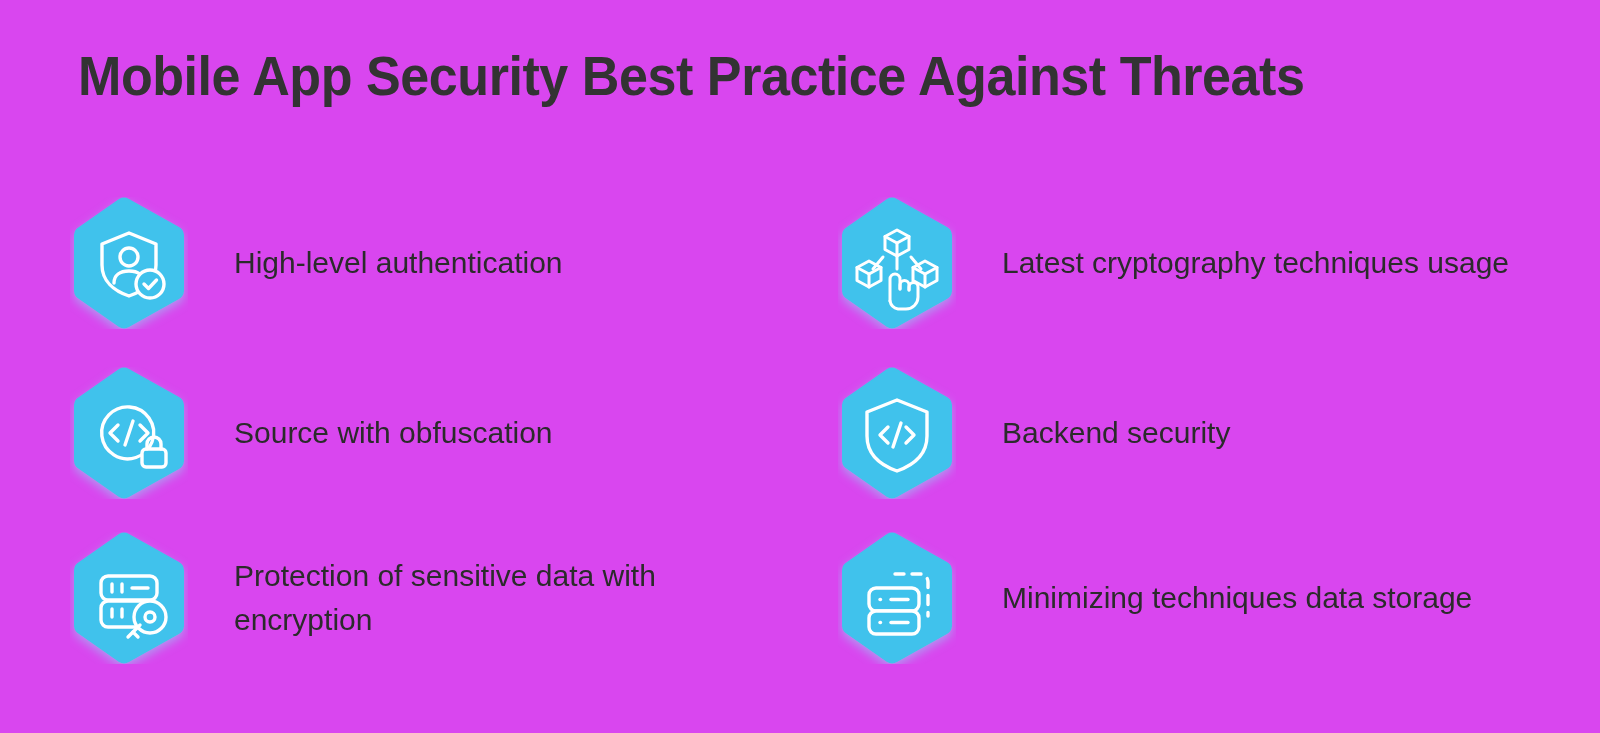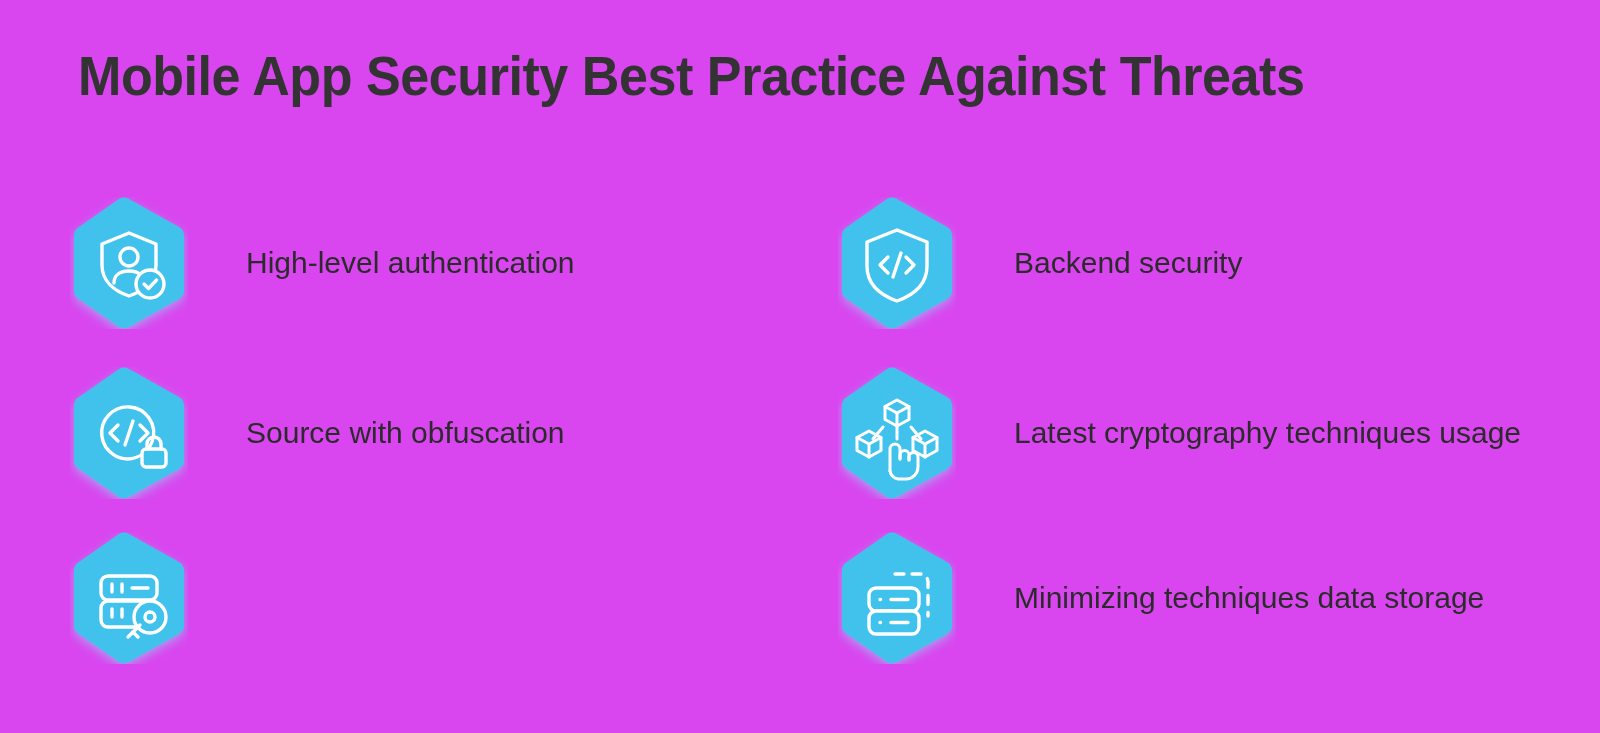--- a/index.html
+++ b/index.html
@@ -85,7 +85,7 @@
   }
 
   .item-label {
-    margin-left: 58px;
+    margin-left: 46px;
     font-family: "Liberation Sans", sans-serif;
     font-size: 30px;
     line-height: 44px;

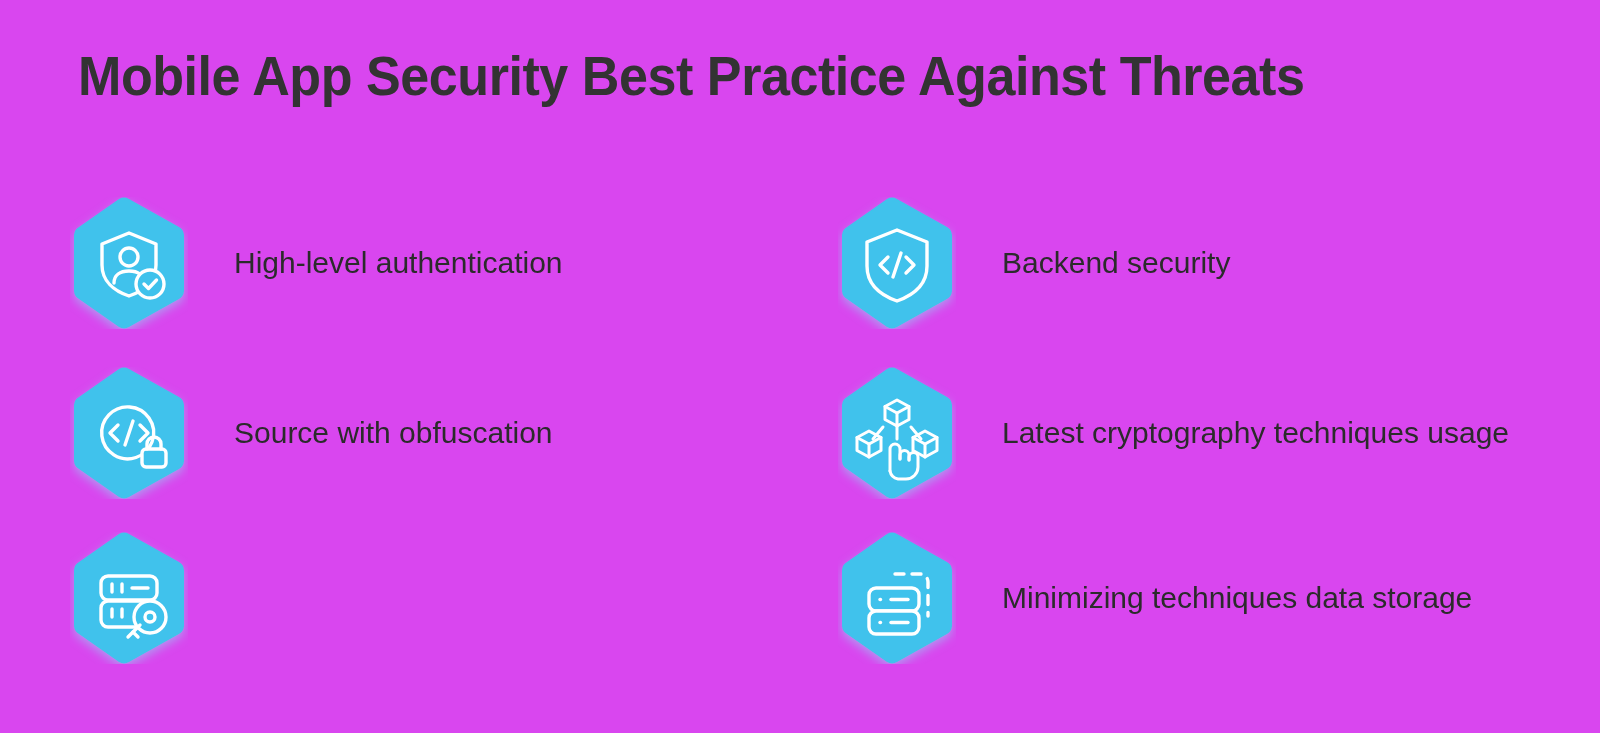--- a/index.html
+++ b/index.html
@@ -190,6 +190,47 @@
           <div class="hex">
             <svg width="118" height="132" viewBox="0 0 118 132">
               <defs>
+                <filter id="hsh4" x="-30%" y="-30%" width="170%" height="170%">
+                  <feDropShadow dx="0" dy="4" stdDeviation="5" flood-color="#8ED8F2" flood-opacity="0.55"></feDropShadow>
+                </filter>
+              </defs>
+              <path filter="url(#hsh4)" fill="#3FC2EC" d="M59 2 L109 30 A10 10 0 0 1 114 38 L114 94 A10 10 0 0 1 109 102 L59 130 A10 10 0 0 1 49 130 L9 102 A10 10 0 0 1 4 94 L4 38 A10 10 0 0 1 9 30 L49 2 A10 10 0 0 1 59 2 Z"></path>
+            </svg>
+          </div>
+          <svg class="icon-art" viewBox="0 0 118 132" fill="none" stroke="#ffffff" stroke-width="3" stroke-linecap="round" stroke-linejoin="round">
+            <path d="M59 57 L59 72"></path>
+            <path d="M45 60 L35 72"></path>
+            <path d="M73 60 L83 72"></path>
+            <g>
+              <path d="M59 33 L71 39.5 L71 52.5 L59 59 L47 52.5 L47 39.5 Z"></path>
+              <path d="M47 39.5 L59 46 L71 39.5"></path>
+              <path d="M59 46 L59 59"></path>
+            </g>
+            <g>
+              <path d="M31 64 L43 70.5 L43 83.5 L31 90 L19 83.5 L19 70.5 Z"></path>
+              <path d="M19 70.5 L31 77 L43 70.5"></path>
+              <path d="M31 77 L31 90"></path>
+            </g>
+            <g>
+              <path d="M87 64 L99 70.5 L99 83.5 L87 90 L75 83.5 L75 70.5 Z"></path>
+              <path d="M75 70.5 L87 77 L99 70.5"></path>
+              <path d="M87 77 L87 90"></path>
+            </g>
+            <g>
+              <path d="M52 104 L52 82 A5 5 0 0 1 62 82 L62 92" fill="#3FC2EC"></path>
+              <path d="M62 92 L62 88 A4.5 4.5 0 0 1 71 88 L71 93"></path>
+              <path d="M71 93 L71 90 A4.5 4.5 0 0 1 80 90 L80 100 A12 12 0 0 1 68 112 L60 112 A10 10 0 0 1 52 104"></path>
+            </g>
+          </svg>
+        </div>
+        <div class="item-label">Latest cryptography techniques usage</div>
+      </div>
+
+      <div class="item">
+        <div class="hex-wrap">
+          <div class="hex">
+            <svg width="118" height="132" viewBox="0 0 118 132">
+              <defs>
                 <filter id="hsh5" x="-30%" y="-30%" width="170%" height="170%">
                   <feDropShadow dx="0" dy="4" stdDeviation="5" flood-color="#8ED8F2" flood-opacity="0.55"></feDropShadow>
                 </filter>
@@ -205,47 +246,6 @@
           </svg>
         </div>
         <div class="item-label">Backend security</div>
-      </div>
-
-      <div class="item">
-        <div class="hex-wrap">
-          <div class="hex">
-            <svg width="118" height="132" viewBox="0 0 118 132">
-              <defs>
-                <filter id="hsh4" x="-30%" y="-30%" width="170%" height="170%">
-                  <feDropShadow dx="0" dy="4" stdDeviation="5" flood-color="#8ED8F2" flood-opacity="0.55"></feDropShadow>
-                </filter>
-              </defs>
-              <path filter="url(#hsh4)" fill="#3FC2EC" d="M59 2 L109 30 A10 10 0 0 1 114 38 L114 94 A10 10 0 0 1 109 102 L59 130 A10 10 0 0 1 49 130 L9 102 A10 10 0 0 1 4 94 L4 38 A10 10 0 0 1 9 30 L49 2 A10 10 0 0 1 59 2 Z"></path>
-            </svg>
-          </div>
-          <svg class="icon-art" viewBox="0 0 118 132" fill="none" stroke="#ffffff" stroke-width="3" stroke-linecap="round" stroke-linejoin="round">
-            <path d="M59 57 L59 72"></path>
-            <path d="M45 60 L35 72"></path>
-            <path d="M73 60 L83 72"></path>
-            <g>
-              <path d="M59 33 L71 39.5 L71 52.5 L59 59 L47 52.5 L47 39.5 Z"></path>
-              <path d="M47 39.5 L59 46 L71 39.5"></path>
-              <path d="M59 46 L59 59"></path>
-            </g>
-            <g>
-              <path d="M31 64 L43 70.5 L43 83.5 L31 90 L19 83.5 L19 70.5 Z"></path>
-              <path d="M19 70.5 L31 77 L43 70.5"></path>
-              <path d="M31 77 L31 90"></path>
-            </g>
-            <g>
-              <path d="M87 64 L99 70.5 L99 83.5 L87 90 L75 83.5 L75 70.5 Z"></path>
-              <path d="M75 70.5 L87 77 L99 70.5"></path>
-              <path d="M87 77 L87 90"></path>
-            </g>
-            <g>
-              <path d="M52 104 L52 82 A5 5 0 0 1 62 82 L62 92" fill="#3FC2EC"></path>
-              <path d="M62 92 L62 88 A4.5 4.5 0 0 1 71 88 L71 93"></path>
-              <path d="M71 93 L71 90 A4.5 4.5 0 0 1 80 90 L80 100 A12 12 0 0 1 68 112 L60 112 A10 10 0 0 1 52 104"></path>
-            </g>
-          </svg>
-        </div>
-        <div class="item-label">Latest cryptography techniques usage</div>
       </div>
 
       <div class="item">

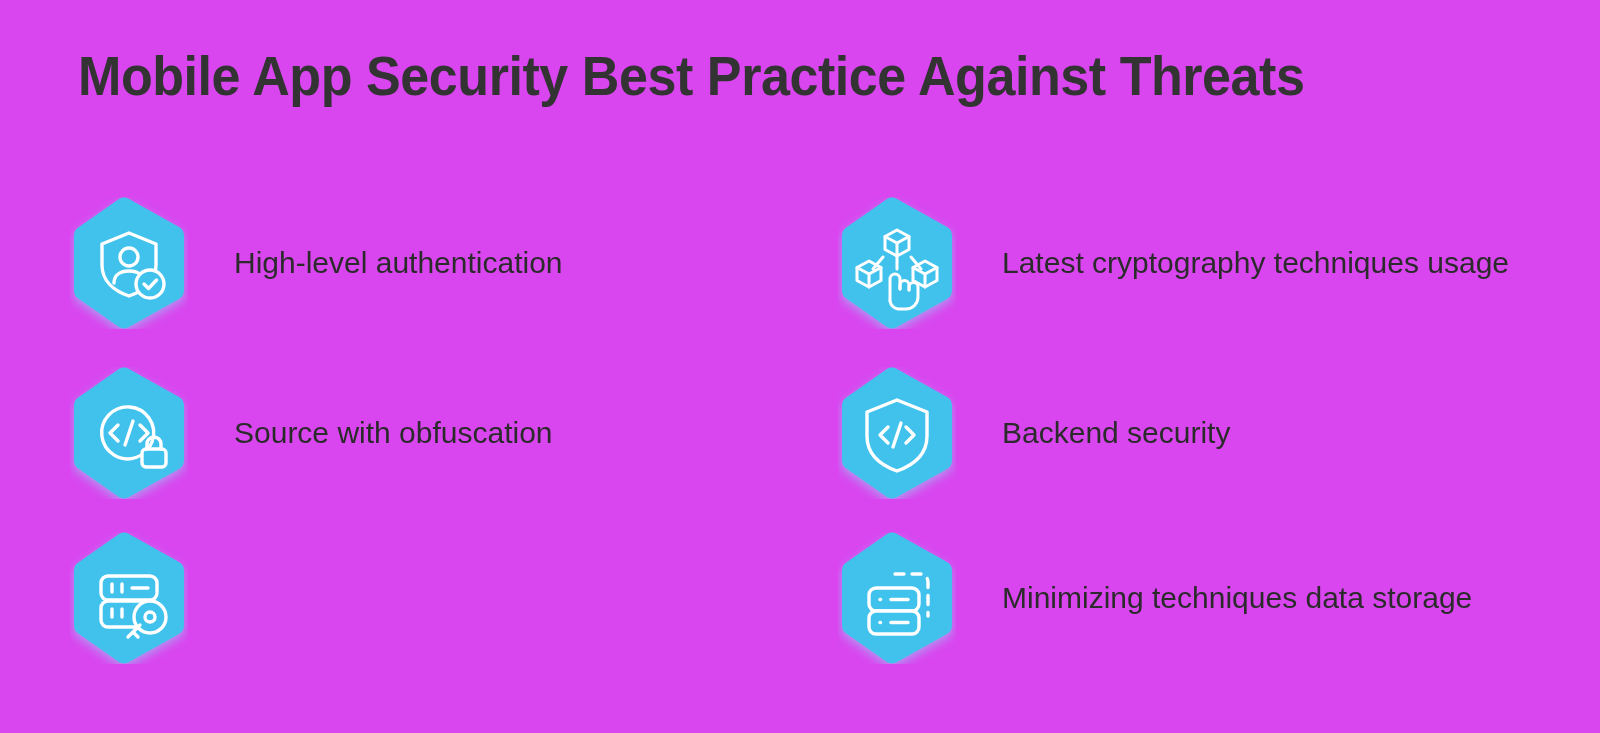--- a/index.html
+++ b/index.html
@@ -179,6 +179,7 @@
             <path d="M63 100 L68 105"></path>
           </svg>
         </div>
+        <div class="item-label">Protection of sensitive data with encryption</div>
       </div>
 
     </div>

